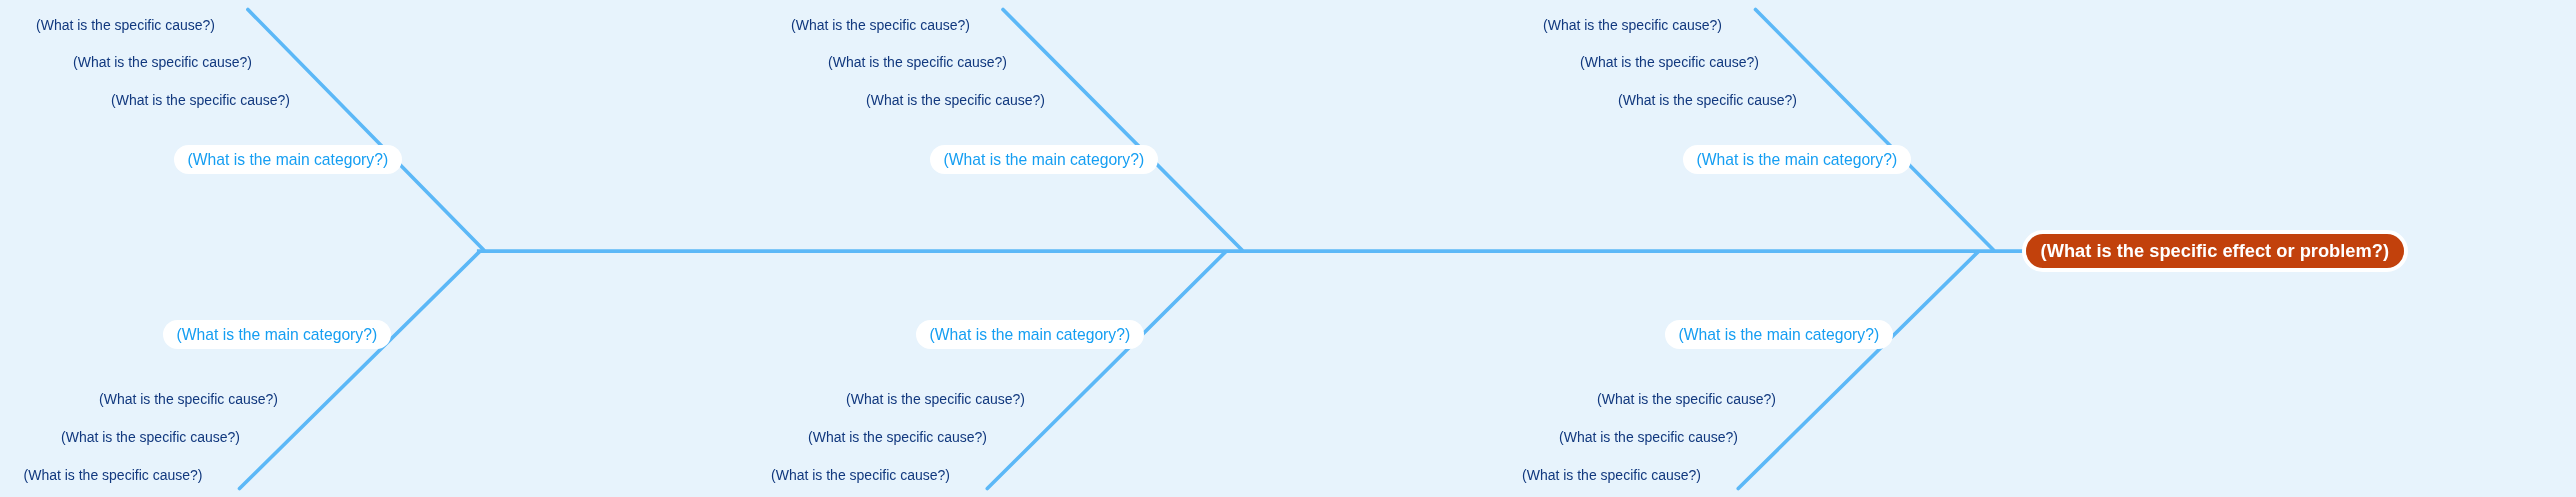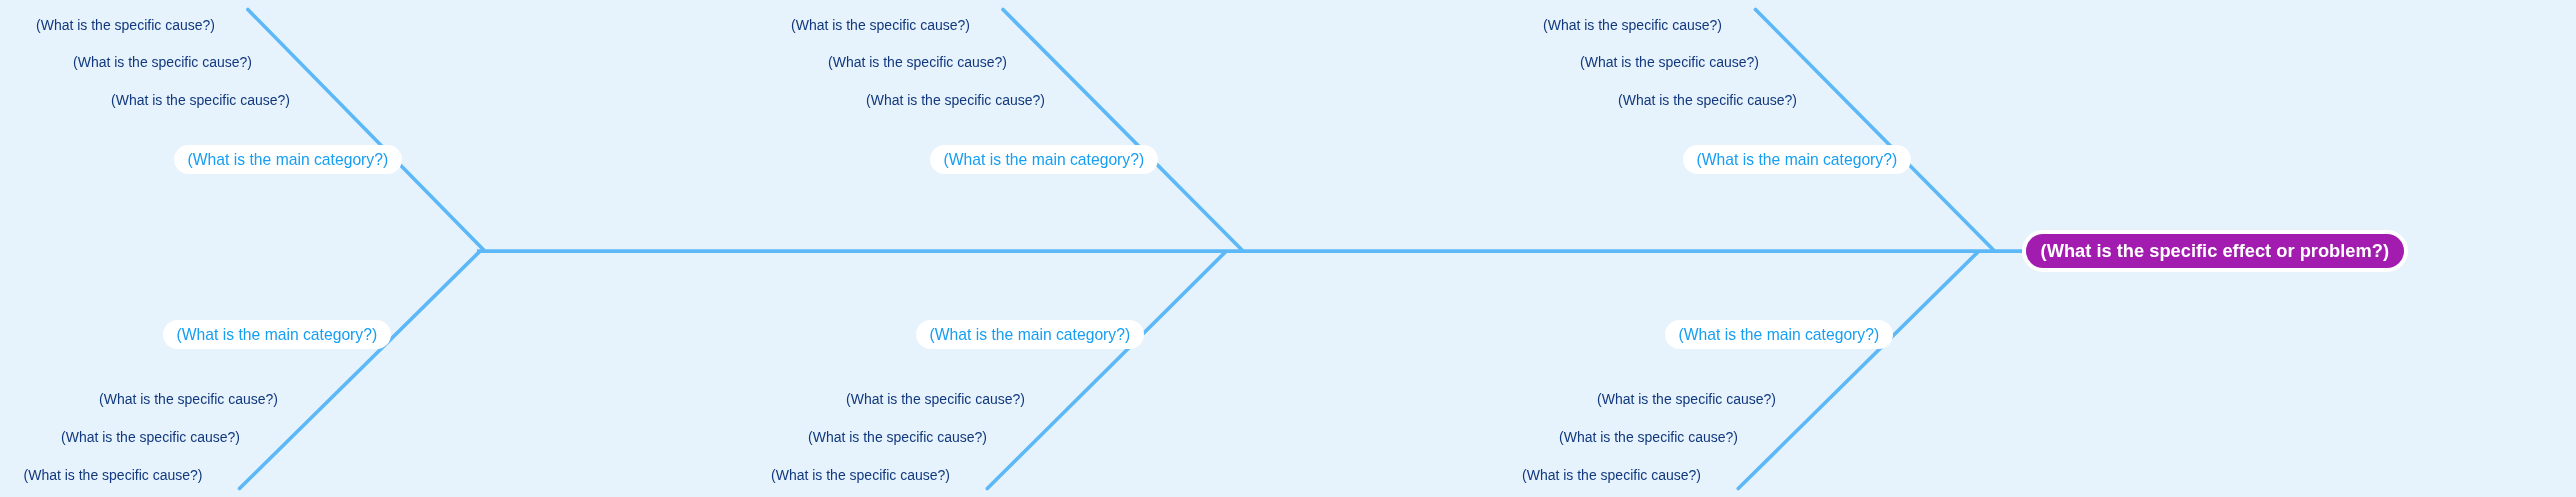--- a/index.html
+++ b/index.html
@@ -58,7 +58,7 @@
   
   .effect-box {
     position: absolute;
-    background: #a21caf;
+    background: #c2410c;
     border: 4.7px solid #ffffff;
     border-radius: 23px;
     color: #ffffff;

